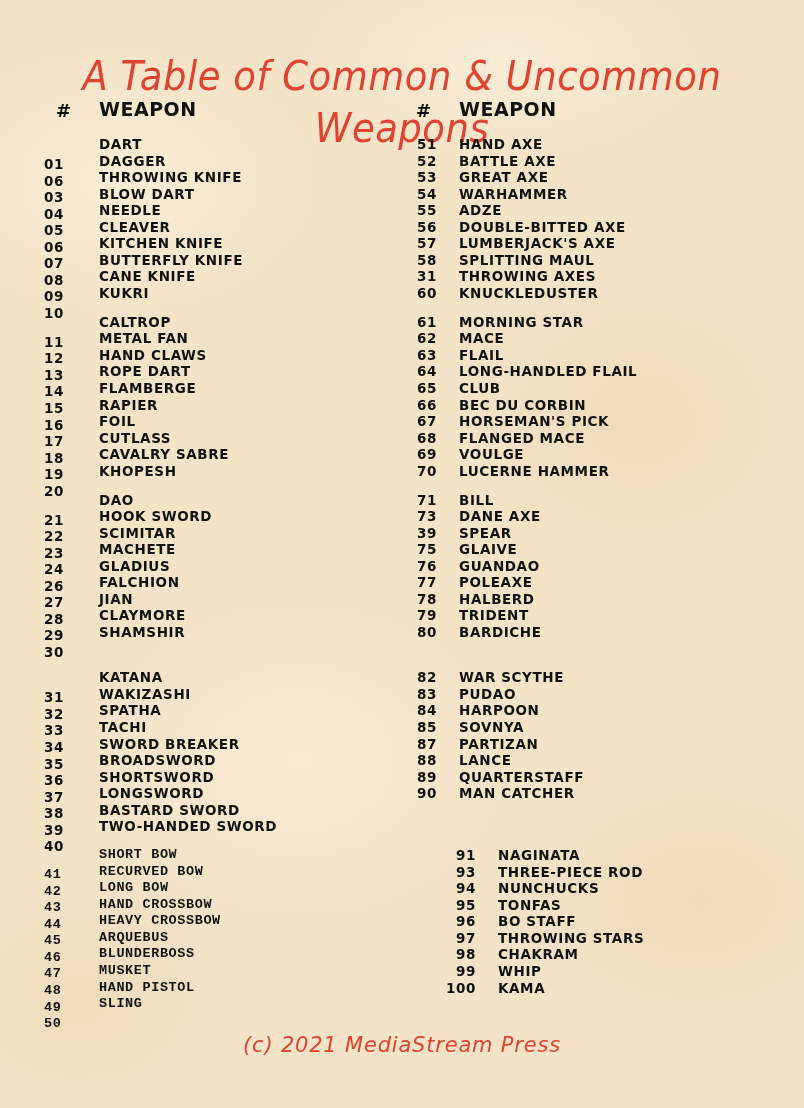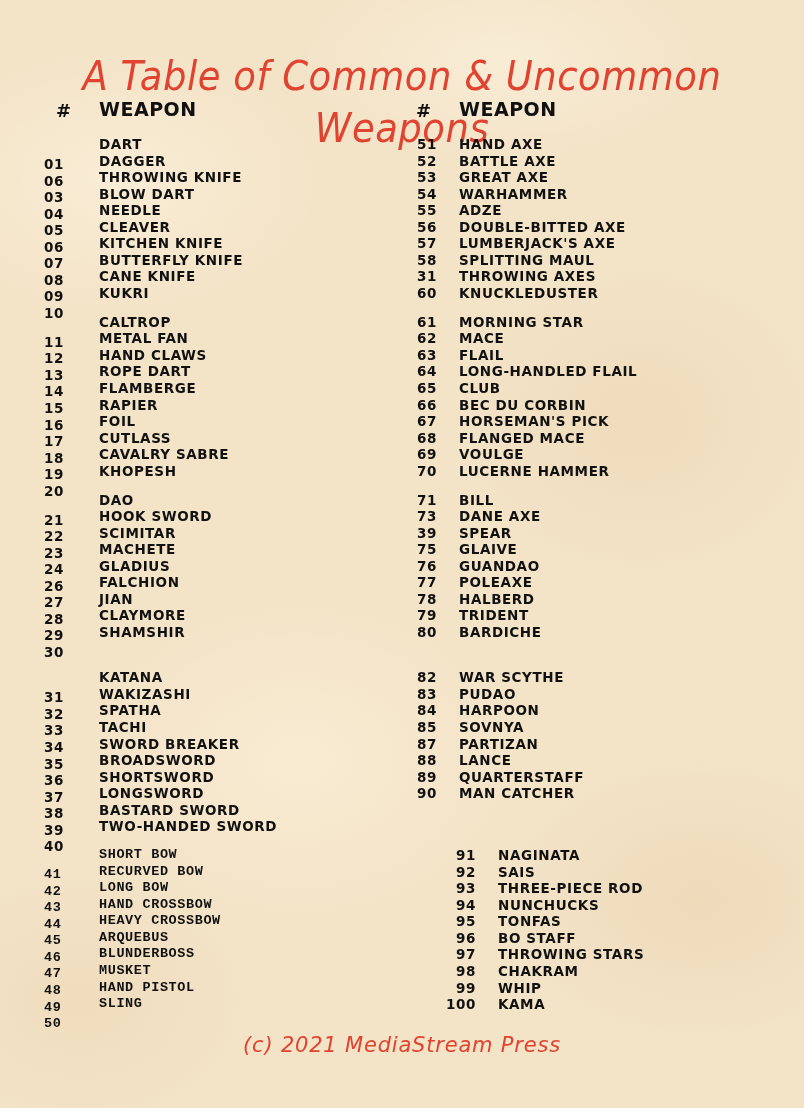--- a/index.html
+++ b/index.html
@@ -424,10 +424,6 @@
         <span class="w">NAGINATA</span>
       </div>
       <div class="row">
-        <span class="n">92</span>
-        <span class="w">SAIS</span>
-      </div>
-      <div class="row">
         <span class="n">93</span>
         <span class="w">THREE-PIECE ROD</span>
       </div>

